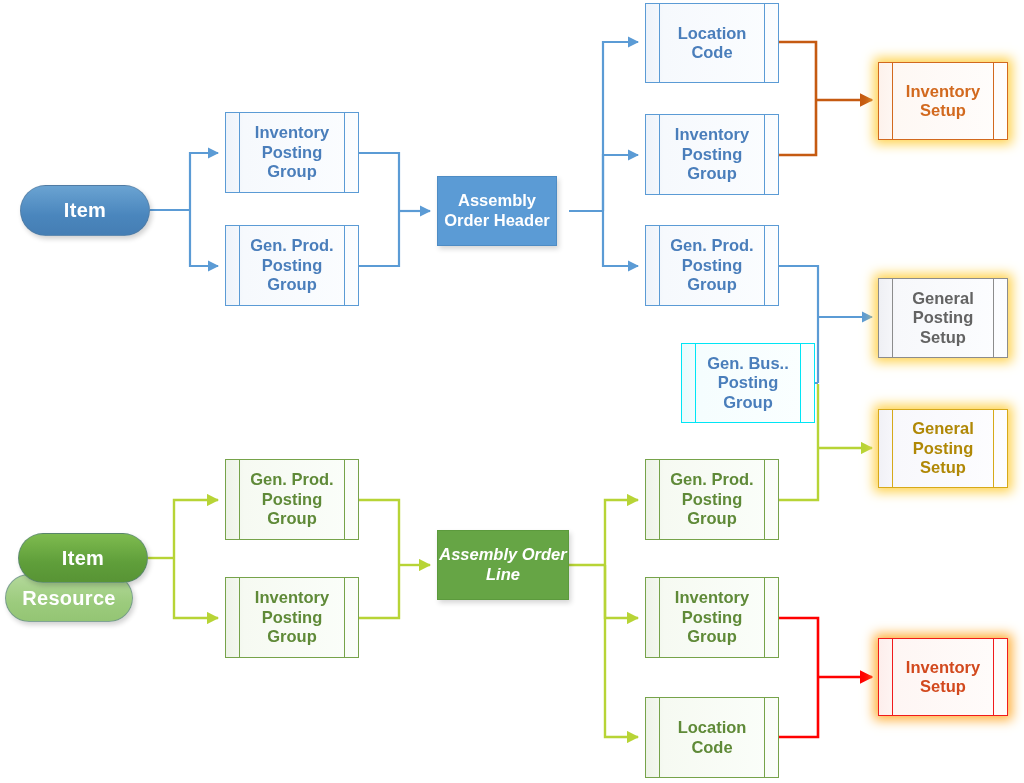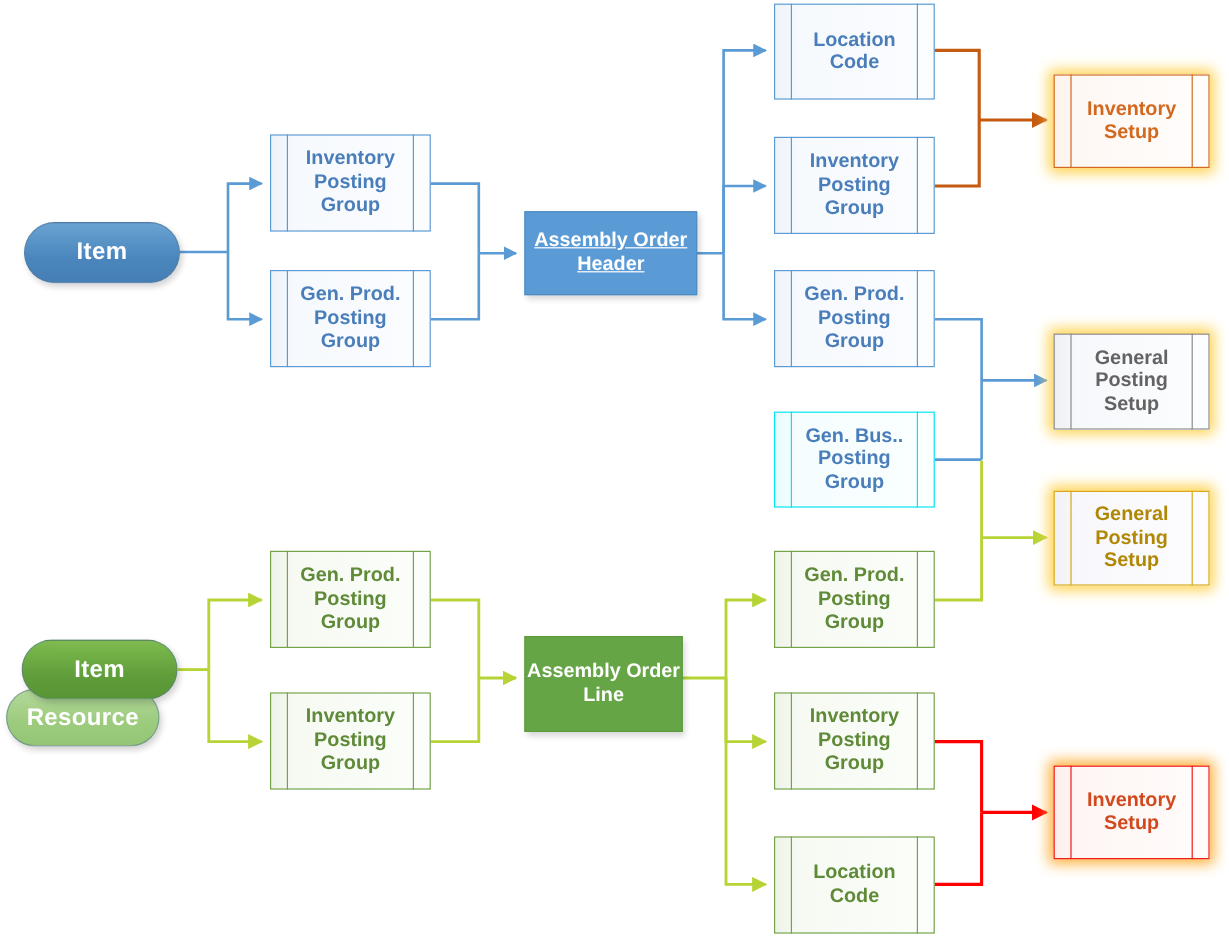--- a/index.html
+++ b/index.html
@@ -205,7 +205,7 @@
     <span class="txt">Gen. Prod. Posting Group</span>
   </div>
 
-  <div class="solid blue" style="left:437px; top:176px; width:144px; height:70px;text-decoration:underline;">
+  <div class="solid blue" style="left:437px; top:176px; width:120px; height:70px;">
     <span class="txt">Assembly Order Header</span>
   </div>
 

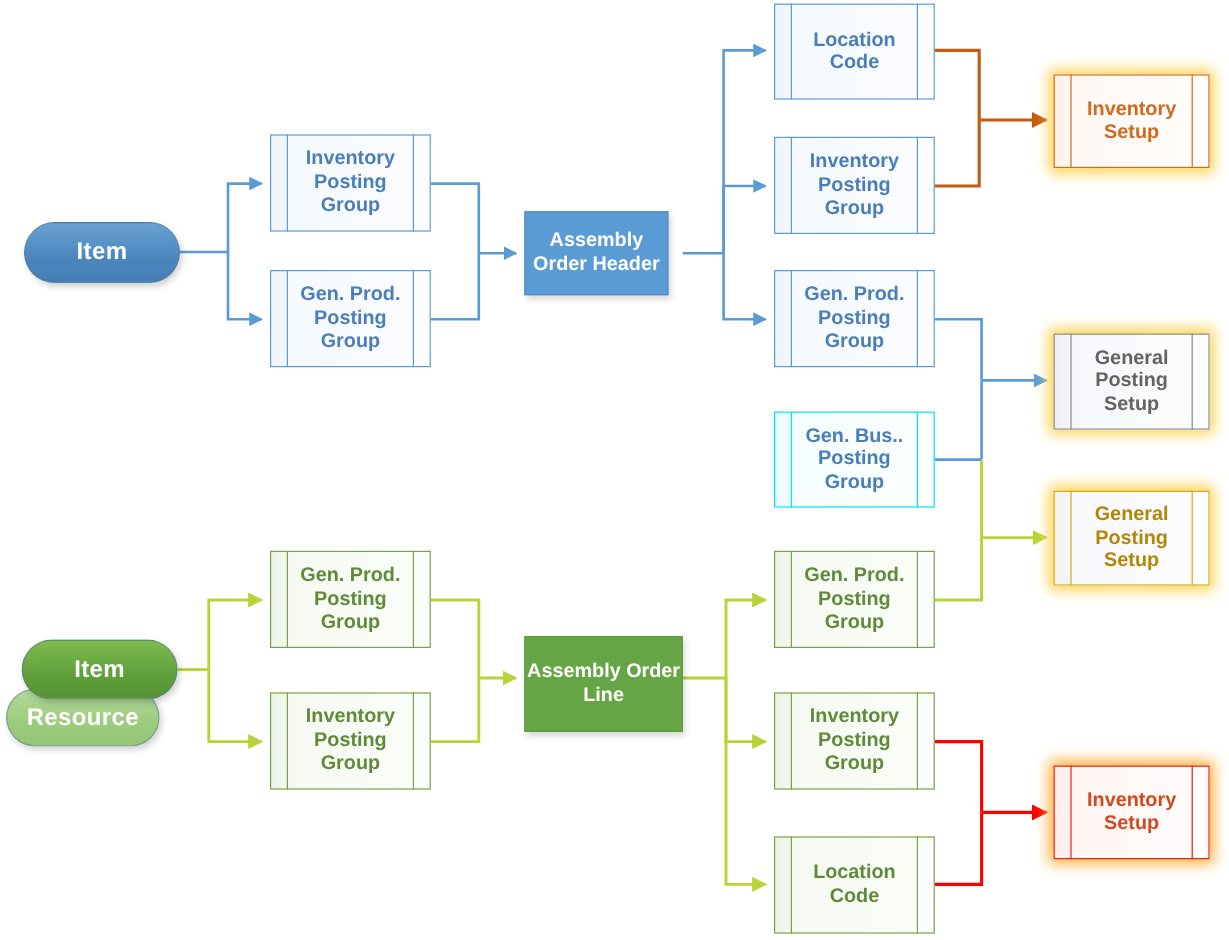--- a/index.html
+++ b/index.html
@@ -58,7 +58,7 @@
 
   
   .proc.cyan { border-color:#00e5f5; color:#4a7ebb;
-    background: linear-gradient(to right,#e9fbfd 0%,#f5fdfe 14%,#fbffff 100%); }
+    background: linear-gradient(to right,#e9fbfd 0%,#f5fdfe 14%,#fbffff 100%); margin-left: 36px; }
   .proc.cyan::before, .proc.cyan::after { border-left-color:#00e5f5; }
 
   

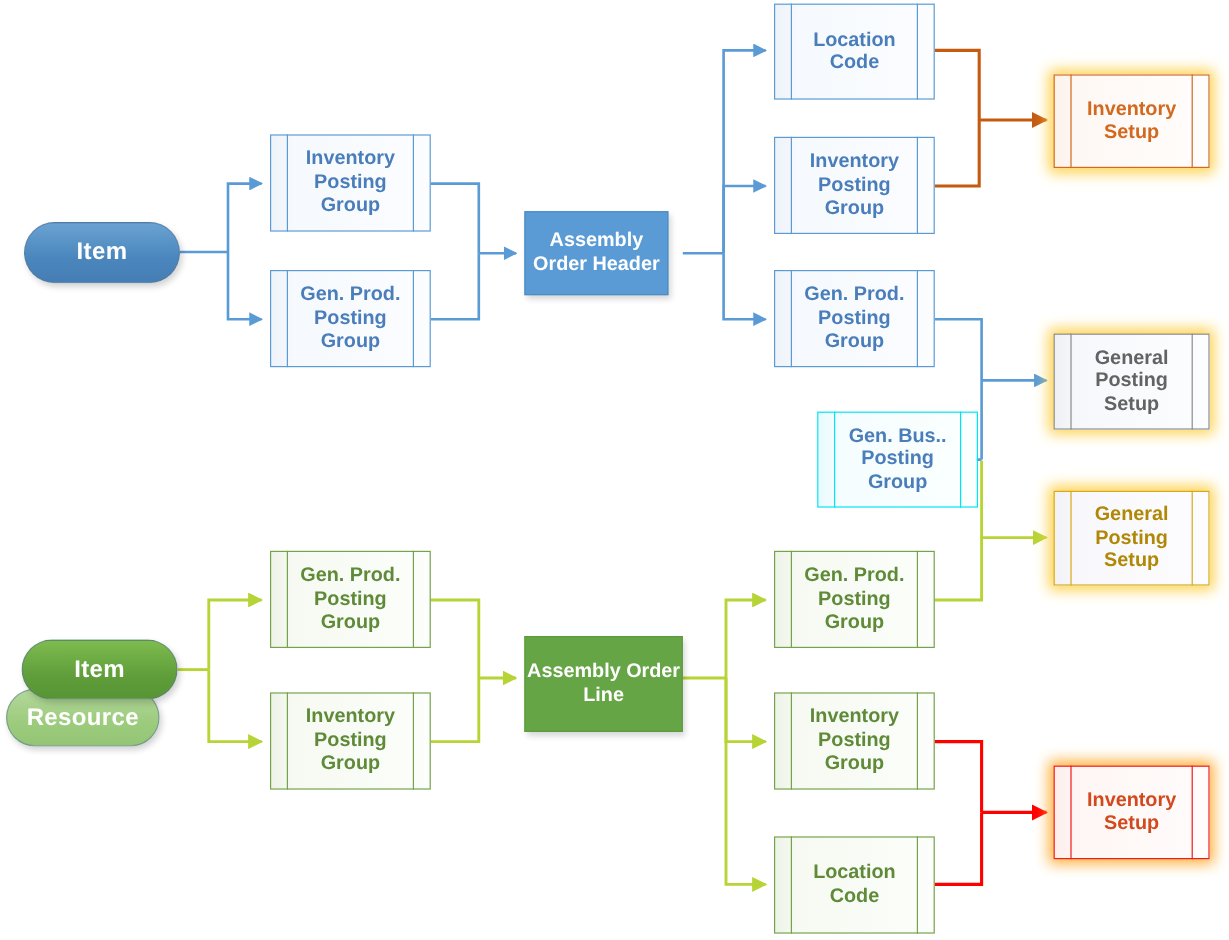--- a/index.html
+++ b/index.html
@@ -249,7 +249,7 @@
     <span class="txt">Inventory Posting Group</span>
   </div>
 
-  <div class="solid green" style="left:437px; top:530px; width:132px; height:80px;">
+  <div class="solid green" style="left:437px; top:530px; width:132px; height:70px;font-style:italic;">
     <span class="txt">Assembly Order Line</span>
   </div>
 

